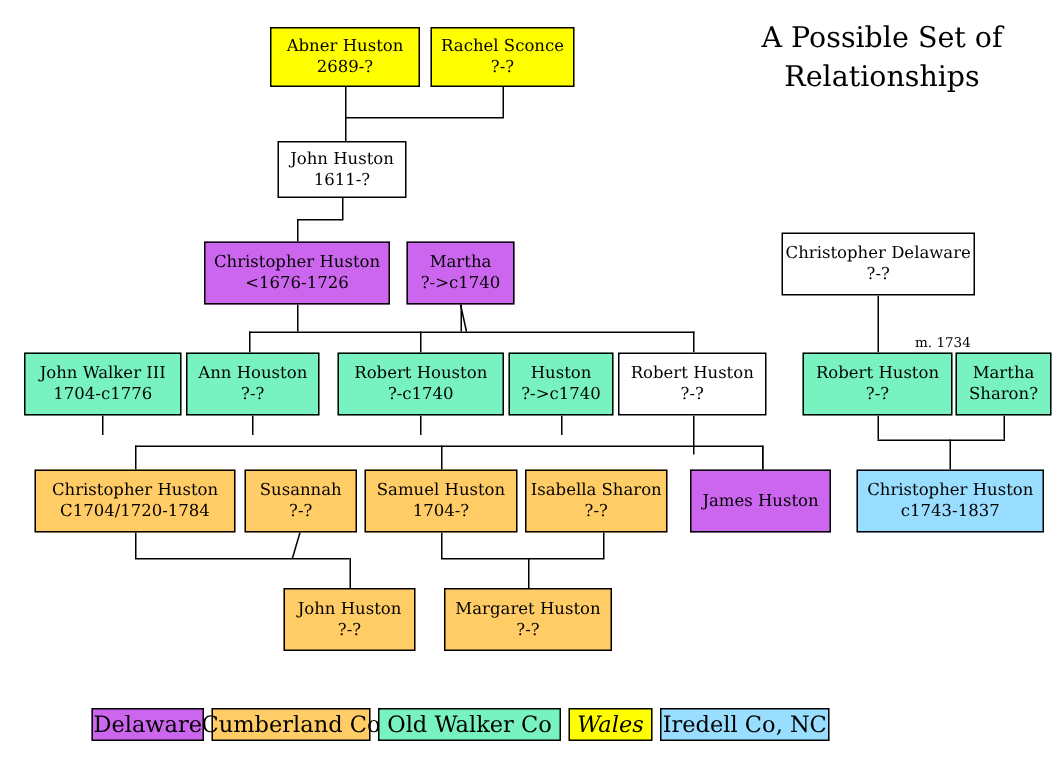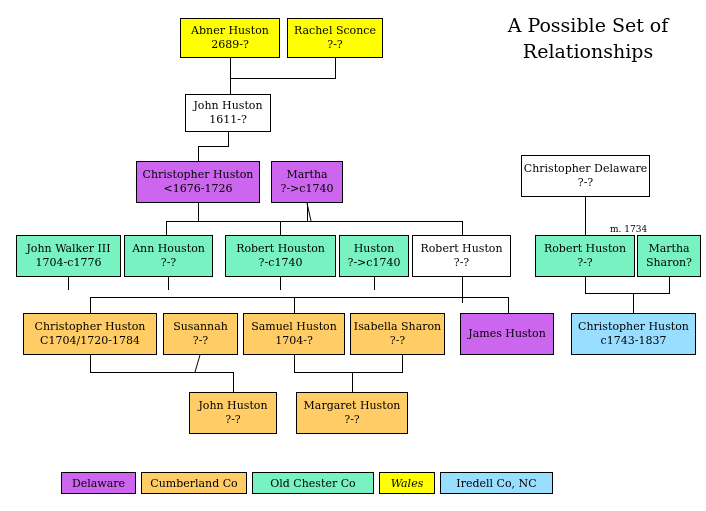--- a/index.html
+++ b/index.html
@@ -74,7 +74,7 @@
     align-items: center;
     justify-content: center;
     font-family: "DejaVu Serif", "Liberation Serif", serif;
-    font-size: 11px;
+    font-size: 15px;
     color: #000000;
     white-space: nowrap;
     z-index: 3;

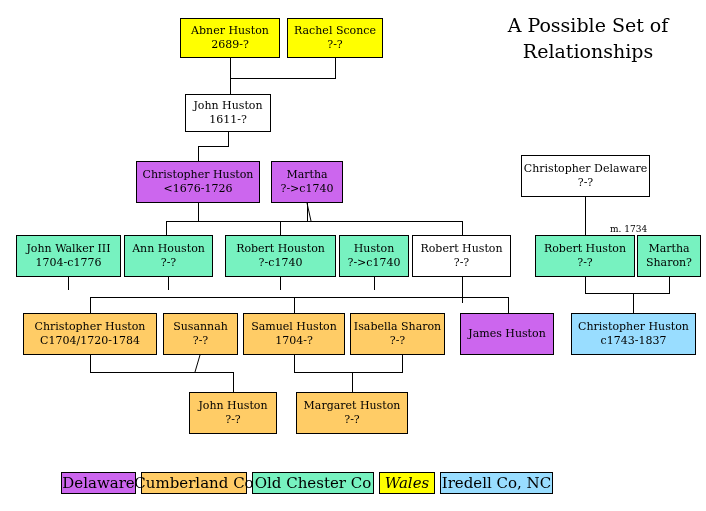--- a/index.html
+++ b/index.html
@@ -231,7 +231,7 @@
         <span>Cumberland Co</span>
       </div>
       <div class="legend-box" style="left: 252px; top: 472px; width: 122px; height: 22px; background: rgb(119, 242, 192);">
-        <span>Old Chester Co</span>
+        <span>Old Walker Co</span>
       </div>
       <div class="legend-box" style="left: 379px; top: 472px; width: 56px; height: 22px; background: rgb(255, 255, 0); font-style: italic;">
         <span>Wales</span>

